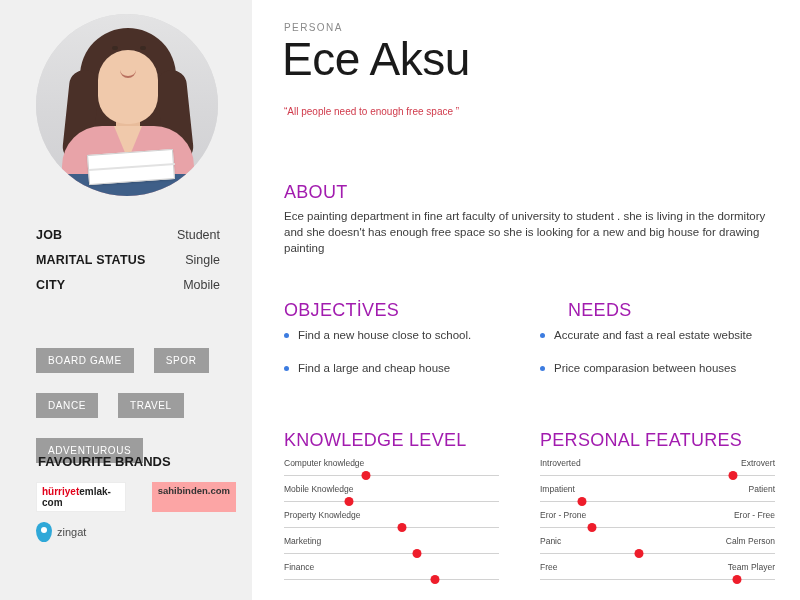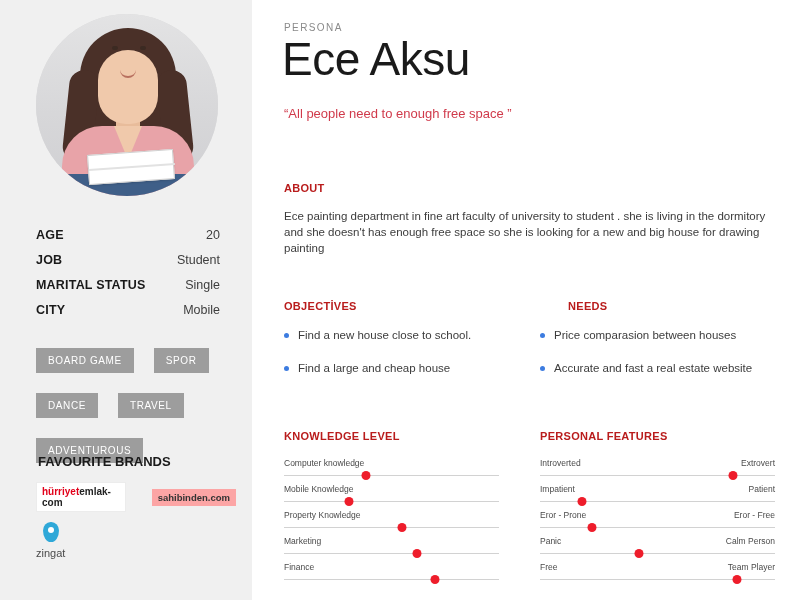--- a/index.html
+++ b/index.html
@@ -182,7 +182,7 @@
   }
   .quote {
     position: absolute; left: 32px; top: 106px;
-    font-size: 13px; color: #d03a4b;
+    font-size: 10px; color: #d03a4b;
   }
 
   .sec-title {

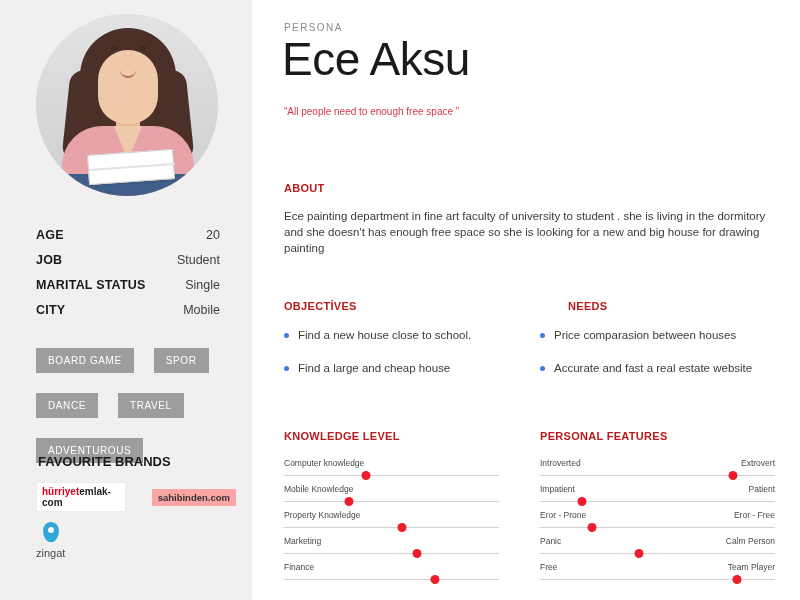--- a/index.html
+++ b/index.html
@@ -186,7 +186,7 @@
   }
 
   .sec-title {
-    font-size: 11px; font-weight: bold; color: #b91c1c; letter-spacing: .3px;
+    font-size: 18px; font-weight: normal; color: #a21caf; letter-spacing: .3px;
   }
   #about-title { position: absolute; left: 32px; top: 182px; }
   #about-body {

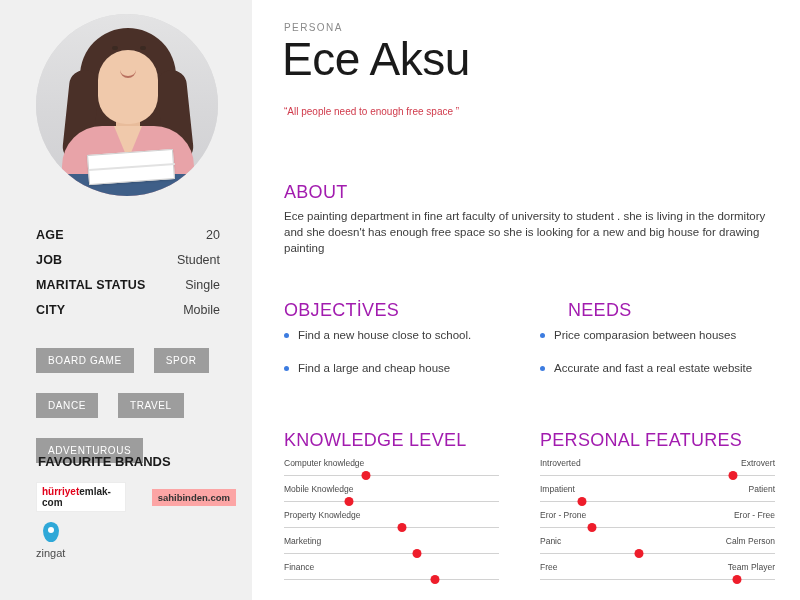--- a/index.html
+++ b/index.html
@@ -261,10 +261,6 @@
 
     <div class="facts">
       <div class="fact-row">
-        <span class="fact-label">AGE</span>
-        <span class="fact-value">20</span>
-      </div>
-      <div class="fact-row">
         <span class="fact-label">JOB</span>
         <span class="fact-value">Student</span>
       </div>

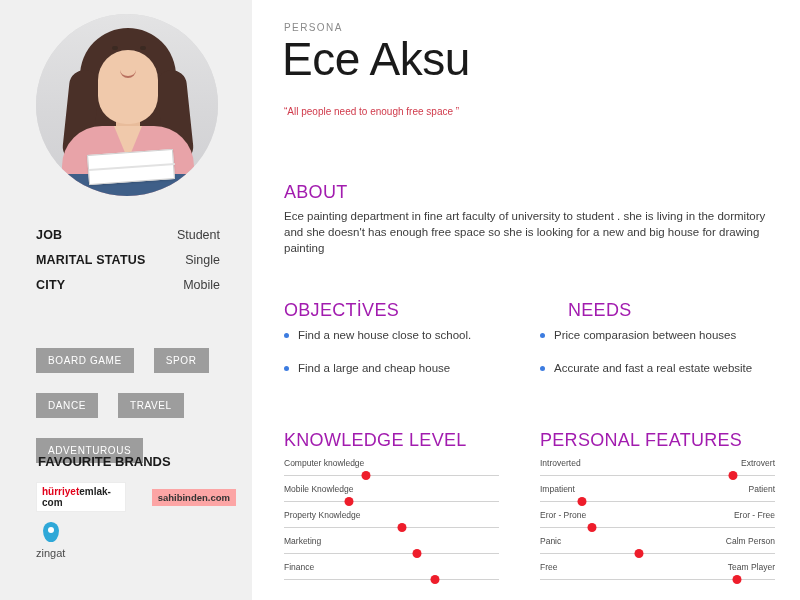--- a/index.html
+++ b/index.html
@@ -314,8 +314,8 @@
 
     <div id="needs-title" class="sec-title">NEEDS</div>
     <ul id="needs-list" class="bullet-list">
+      <li>Accurate and fast a real estate website</li>
       <li>Price comparasion between houses</li>
-      <li>Accurate and fast a real estate website</li>
     </ul>
 
     <div id="knowledge-title" class="sec-title">KNOWLEDGE LEVEL</div>

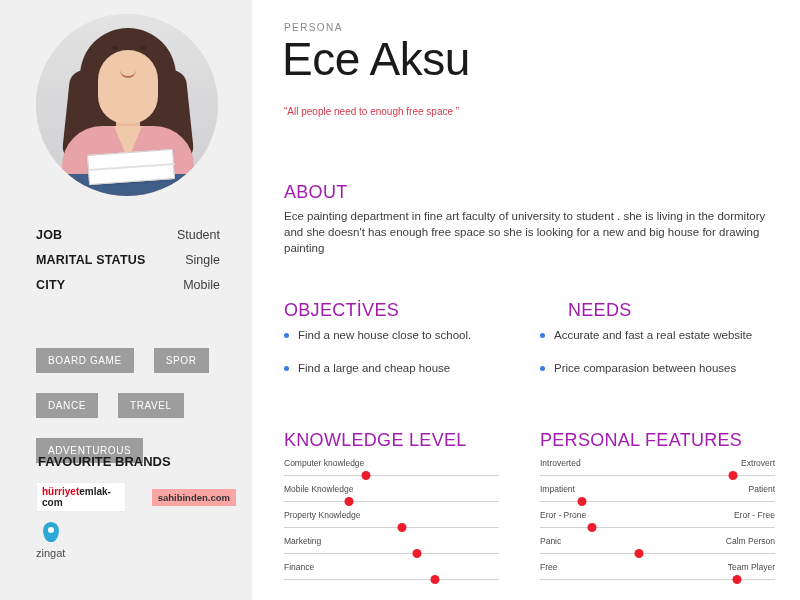--- a/index.html
+++ b/index.html
@@ -143,7 +143,7 @@
     position: absolute; left: 36px; top: 482px;
     width: 200px;
   }
-  .brand-row { display: flex; align-items: center; gap: 26px; margin-bottom: 10px; }
+  .brand-row { display: flex; gap: 26px; margin-bottom: 10px; }
   .brand-hurriyet {
     background: #ffffff; padding: 3px 5px; font-size: 10px; font-weight: bold;
     border: 1px solid #ececec;

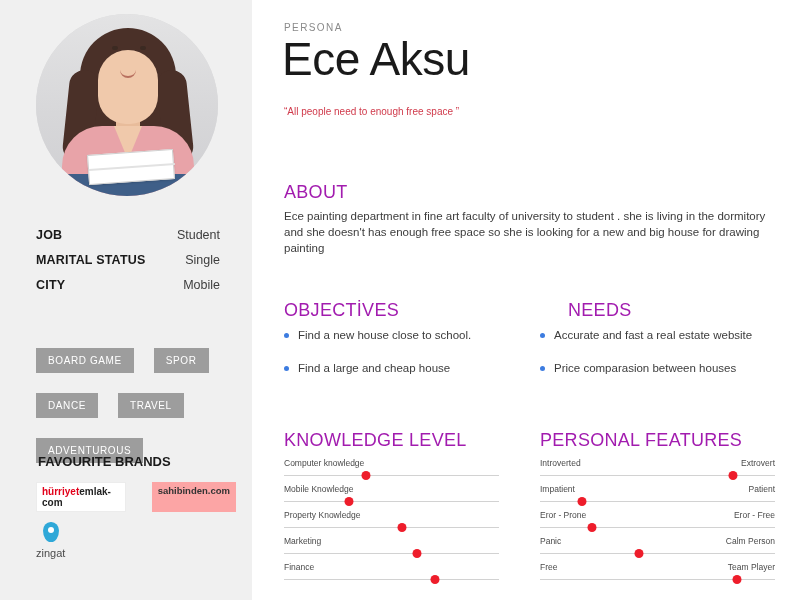--- a/index.html
+++ b/index.html
@@ -153,7 +153,7 @@
   .brand-sahibinden {
     background: #fca5a5; color: #333; padding: 3px 6px; font-size: 9.5px; font-weight: bold;
   }
-  .brand-zingat { display: flex; align-items: center; gap: 5px; flex-direction: column; }
+  .brand-zingat { display: flex; align-items: center; gap: 5px; }
   .pin {
     width: 16px; height: 20px; background: #2fa8d8;
     border-radius: 50% 50% 50% 50% / 45% 45% 60% 60%;

